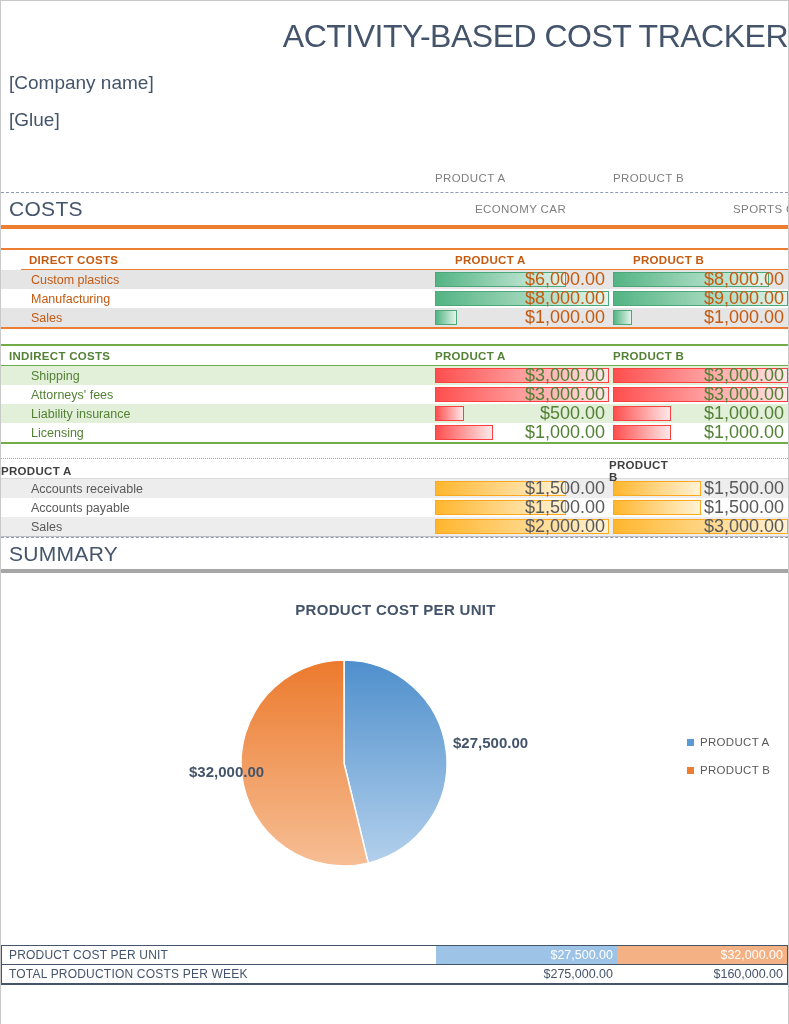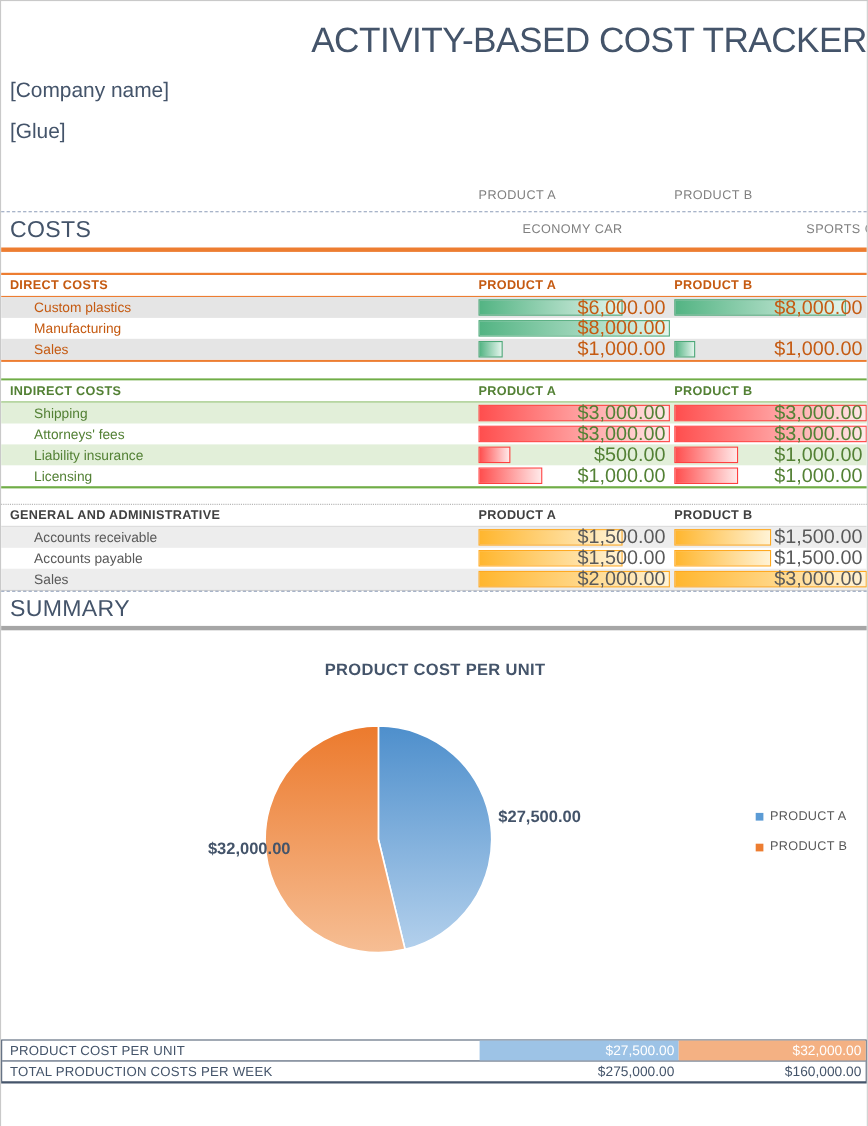--- a/index.html
+++ b/index.html
@@ -38,7 +38,7 @@
   .val{position:relative;z-index:1;font-size:18px;}
 
   .direct{margin-top:19px;border-top:2px solid #ED7D31;border-bottom:2px solid #ED7D31;}
-  .direct .shead{border-bottom:1px solid #ED7D31;}
+  .direct .shead{border-bottom:1px solid #ED7D31;margin-left:20px;}
   .direct .stitle,.direct .chead,.direct .rlabel,.direct .val{color:#C55A11;}
   .row-peach{background:#e5e5e5;}
   .bar-green{background:linear-gradient(to right,#53B483,#E3F4EC);border:1px solid #4CA878;}

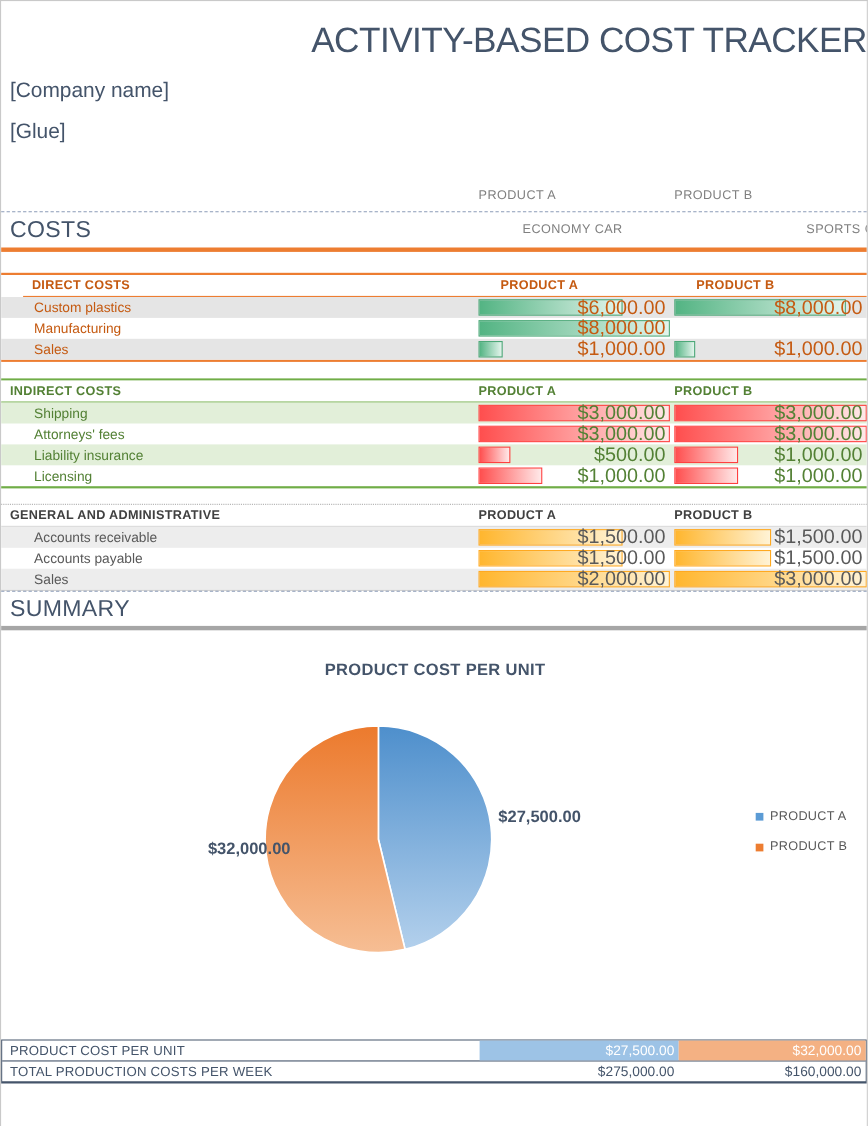--- a/index.html
+++ b/index.html
@@ -129,6 +129,10 @@
         <span class="val">$8,000.00</span>
       </div>
         <div></div>
+      <div class="vcell">
+        <span class="bar bar-green" style="width: 100%;"></span>
+        <span class="val">$9,000.00</span>
+      </div>
     </div>
     <div class="grid4 trow row-peach">
       <div class="rlabel">Sales</div>

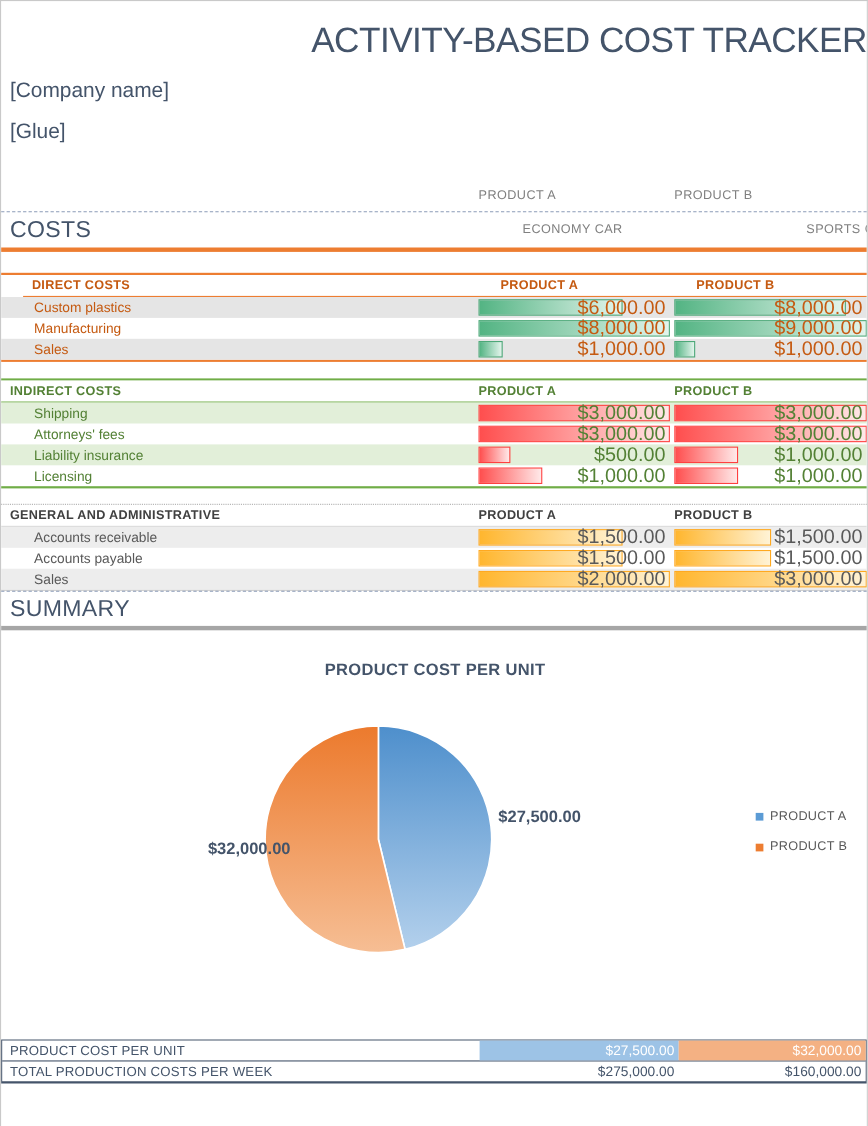--- a/index.html
+++ b/index.html
@@ -207,7 +207,6 @@
 
   <div class="ctable general">
     <div class="grid4 shead">
-      <div class="stitle">GENERAL AND ADMINISTRATIVE</div>
       <div class="chead">PRODUCT A</div>
       <div></div>
       <div class="chead">PRODUCT B</div>

